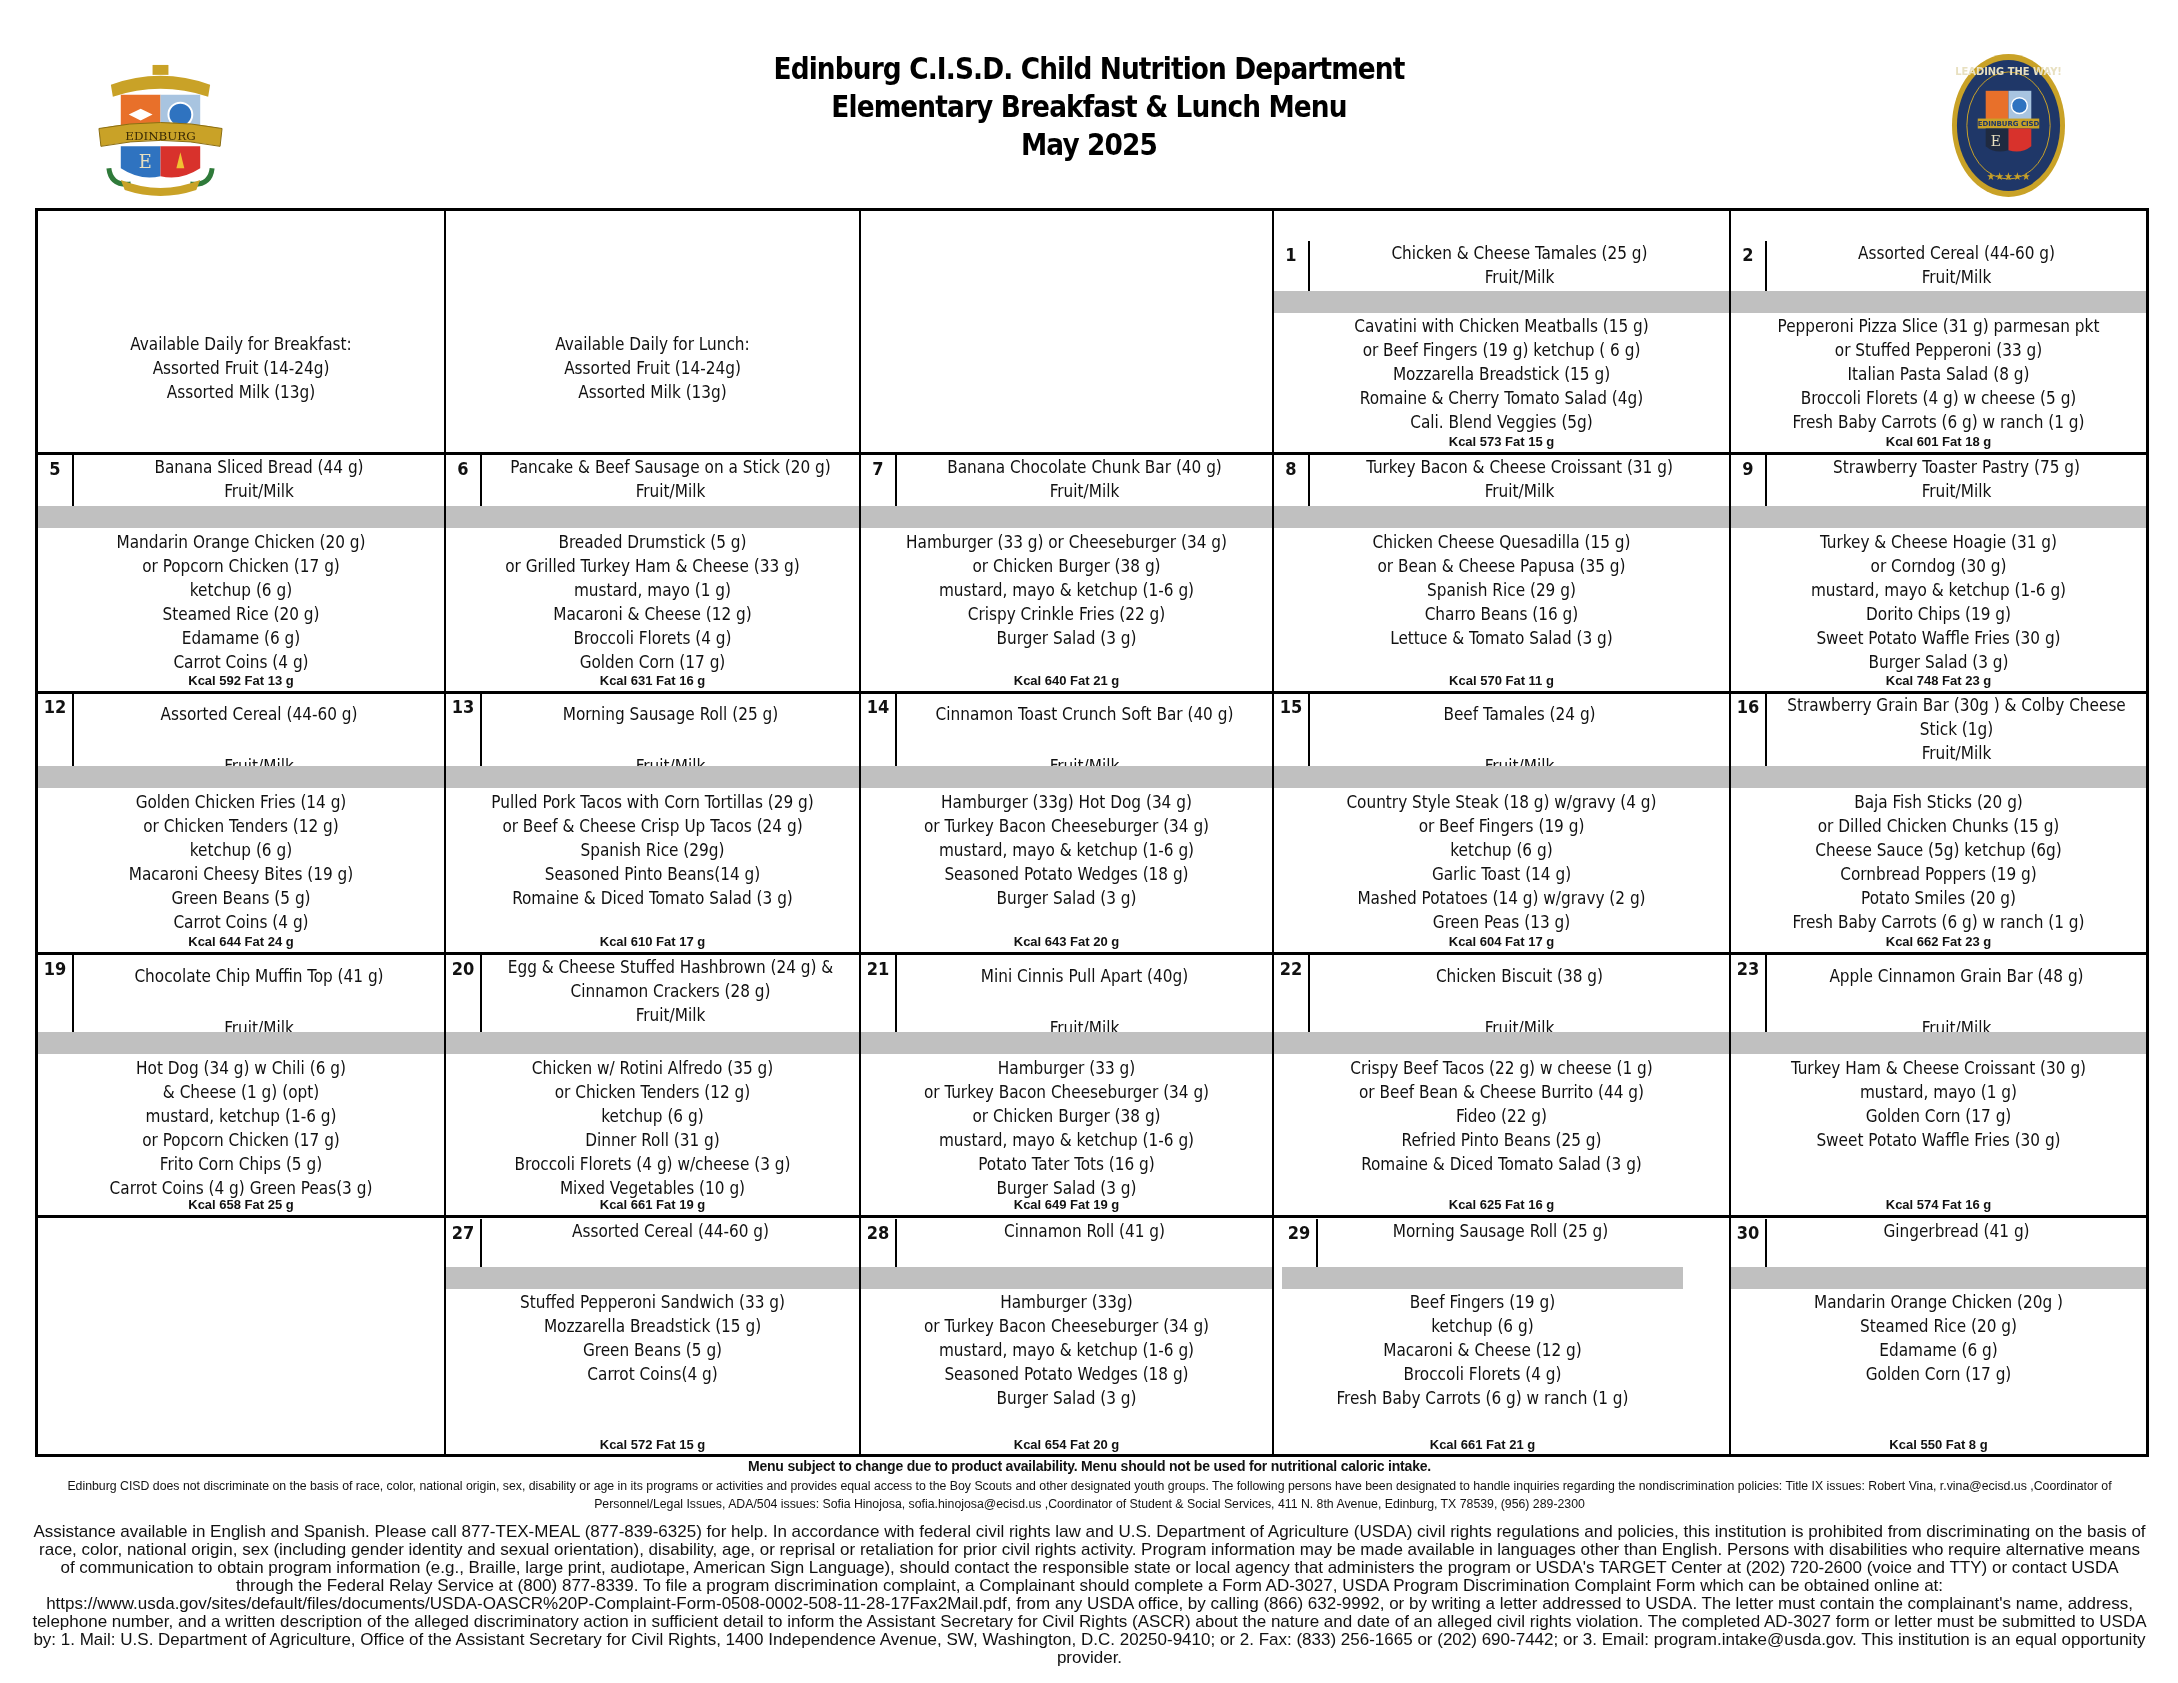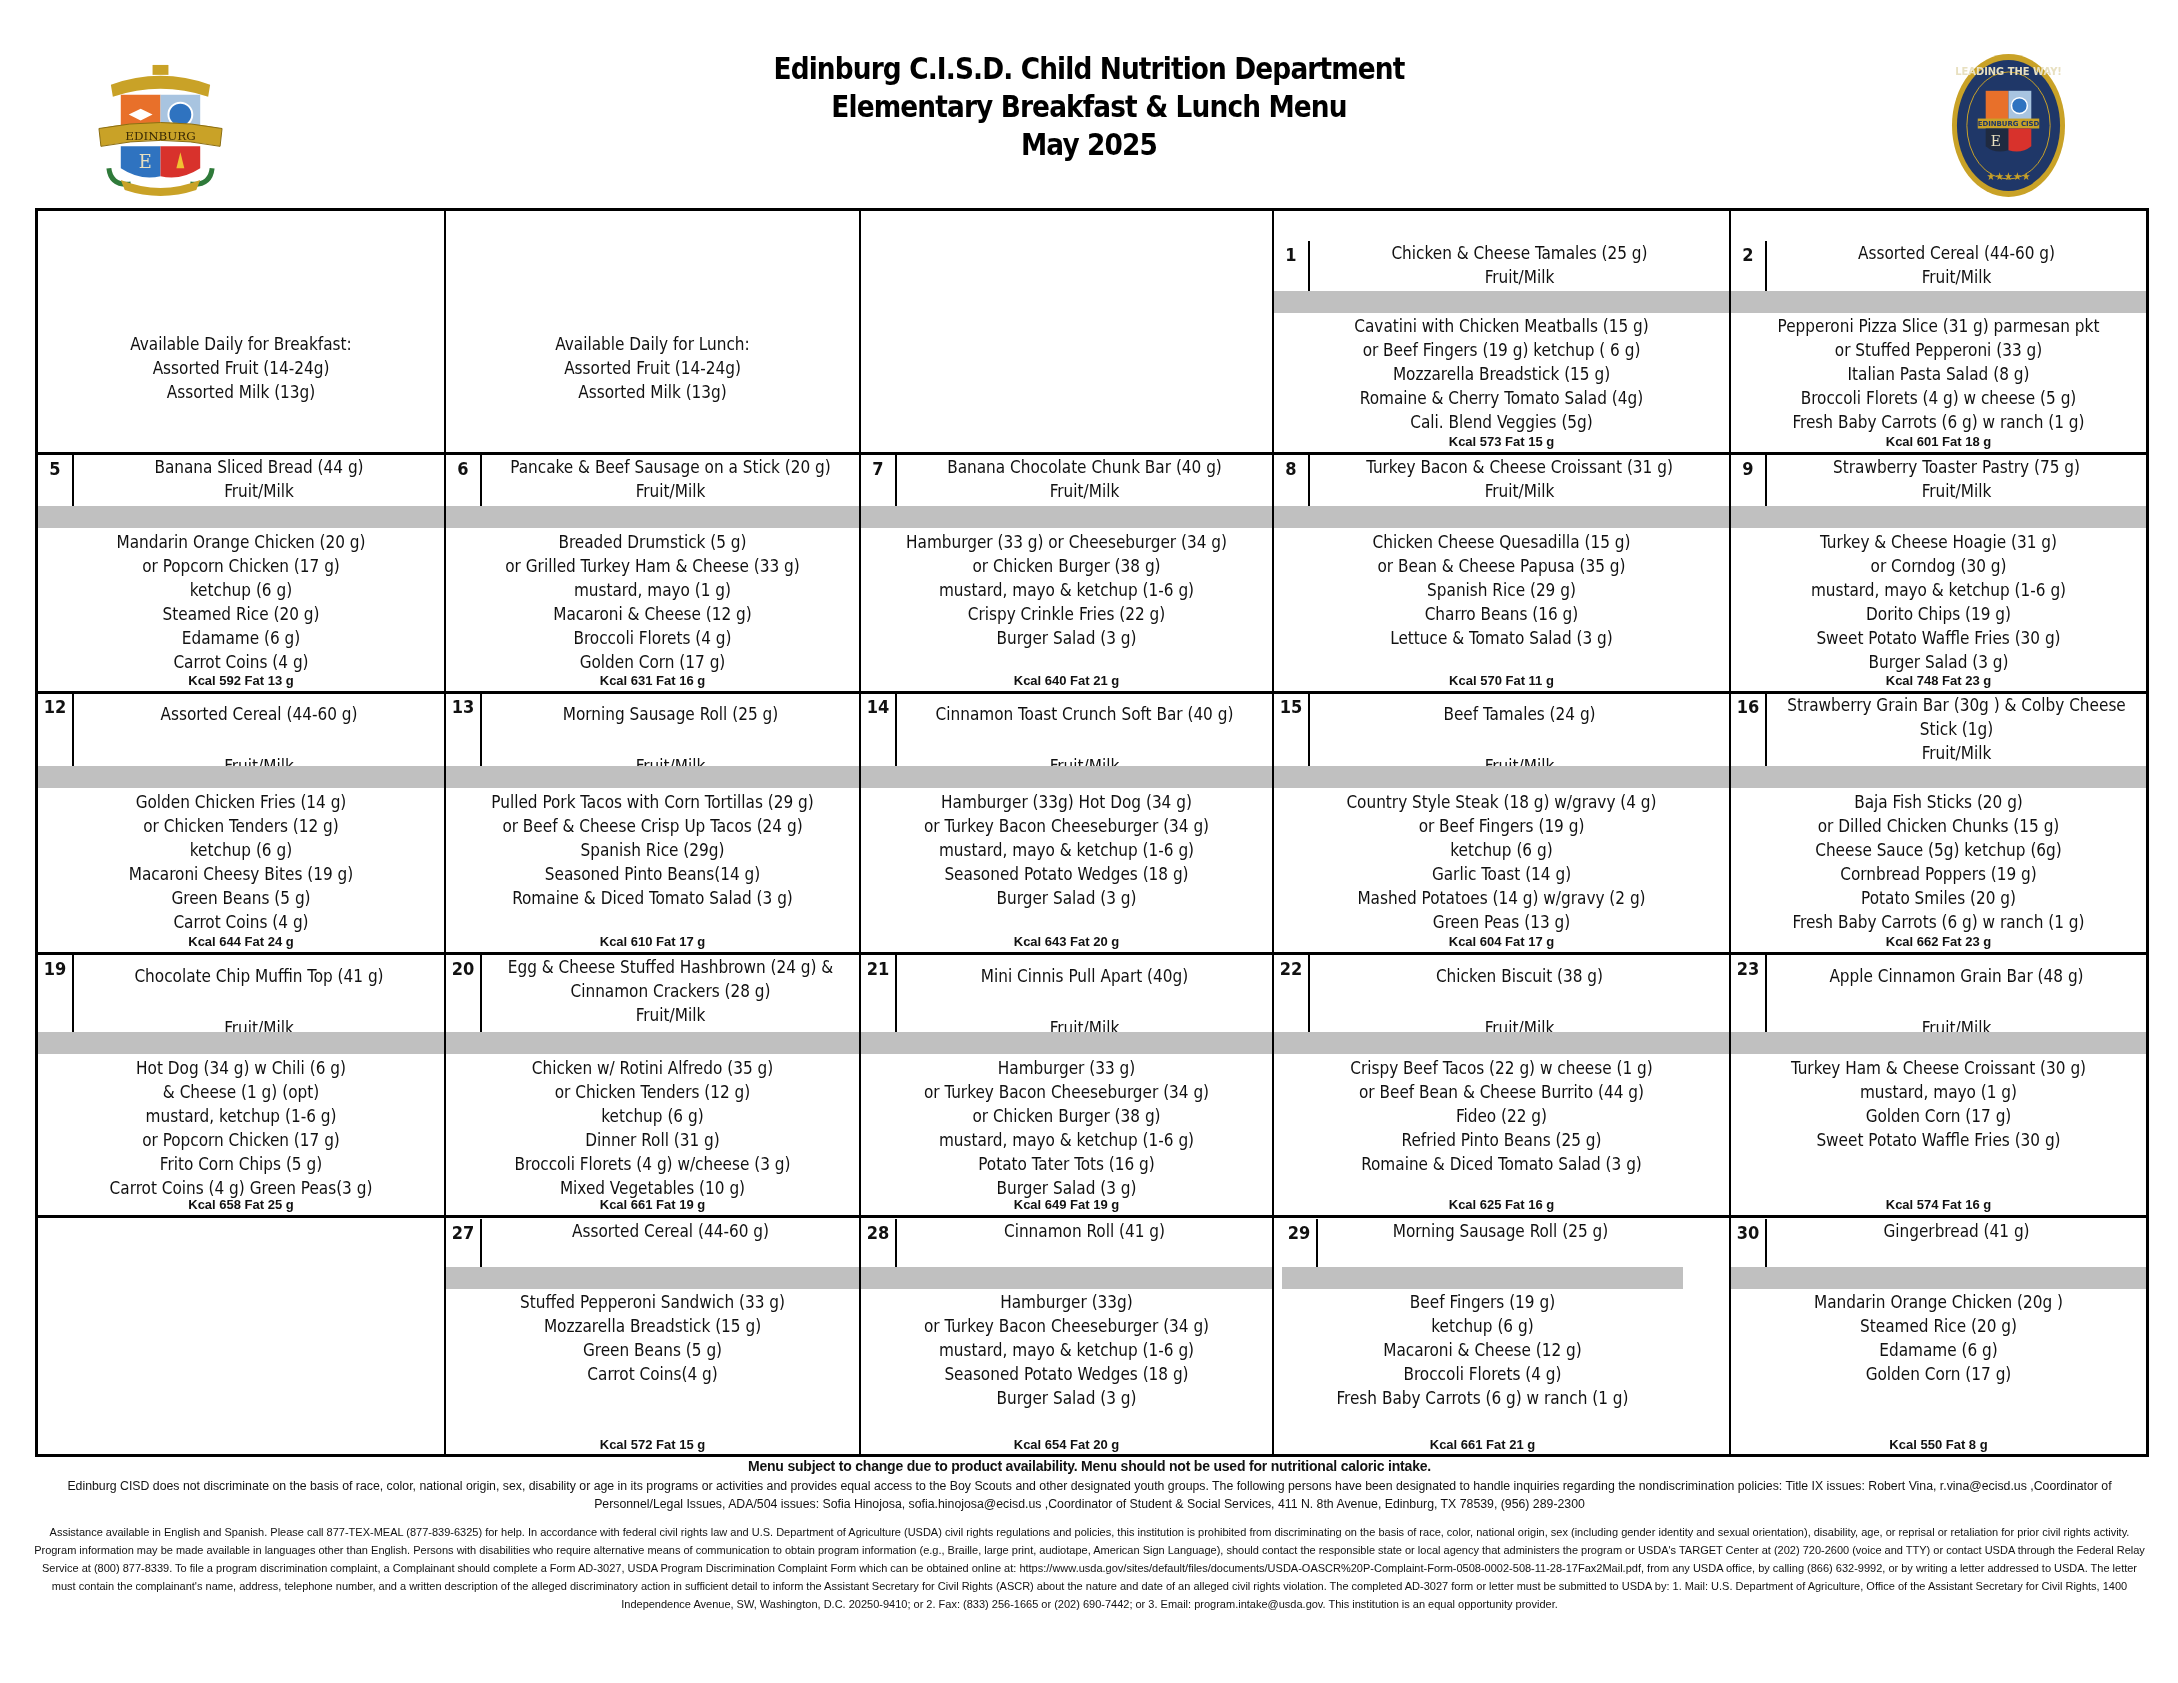--- a/index.html
+++ b/index.html
@@ -38,7 +38,7 @@
     font-family: "Liberation Sans", sans-serif; color: #111; }
   .disclaimer { font-weight: bold; font-size: 14px; line-height: 18px; letter-spacing: -0.2px; }
   .nondisc { font-size: 12.3px; line-height: 18px; margin-top: 2px; }
-  .usda { font-size: 11px; line-height: 18px; margin-top: 10px; }
+  .usda { font-size: 17px; line-height: 18px; margin-top: 10px; }
 </style>
 </head>
 <body>

